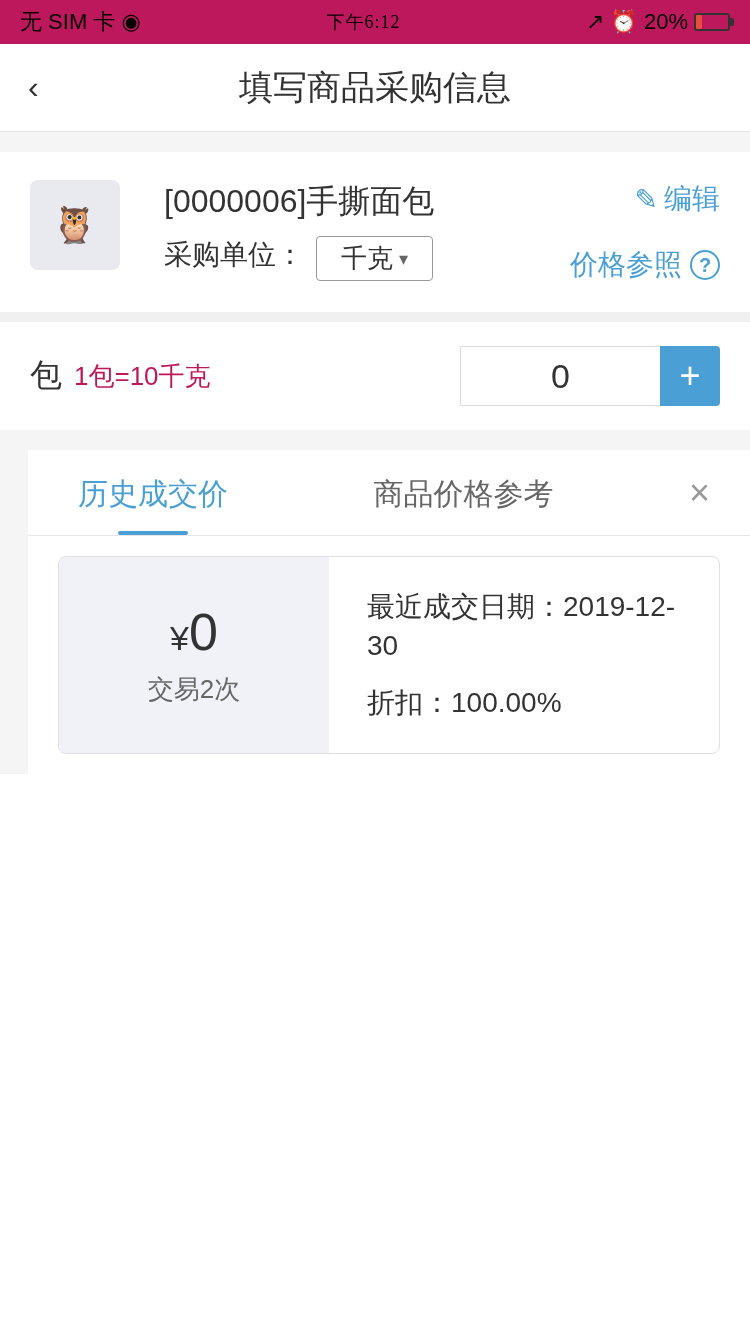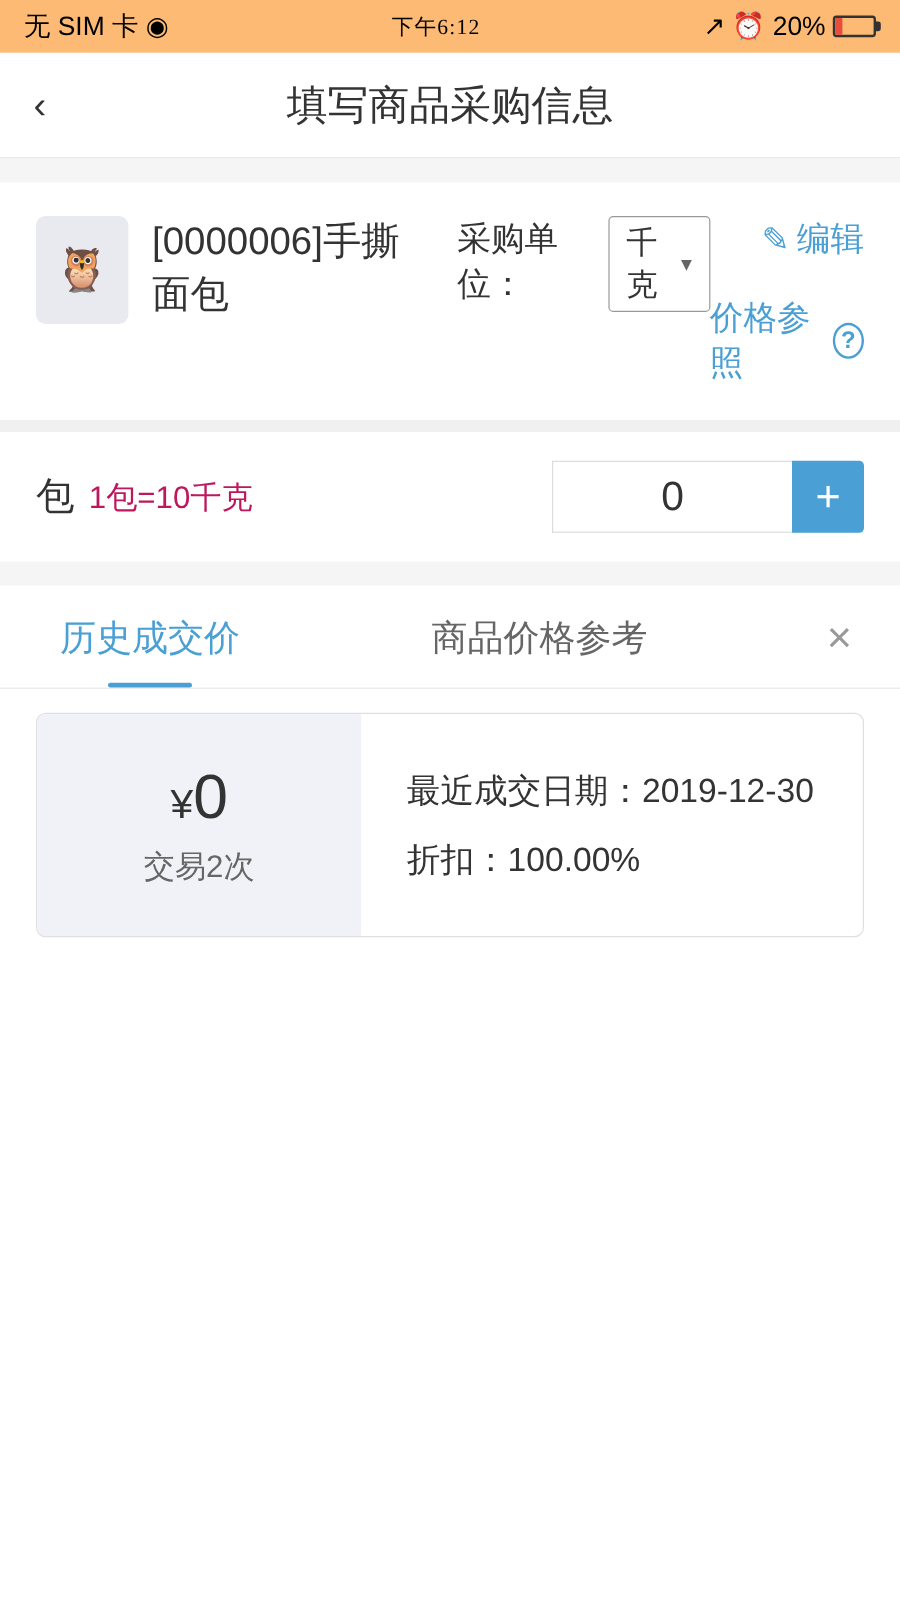--- a/index.html
+++ b/index.html
@@ -16,7 +16,7 @@
     .status-bar {
       width: 750px;
       height: 44px;
-      background: #fdba74;
+      background: #be185d;
       display: flex;
       align-items: center;
       justify-content: space-between;

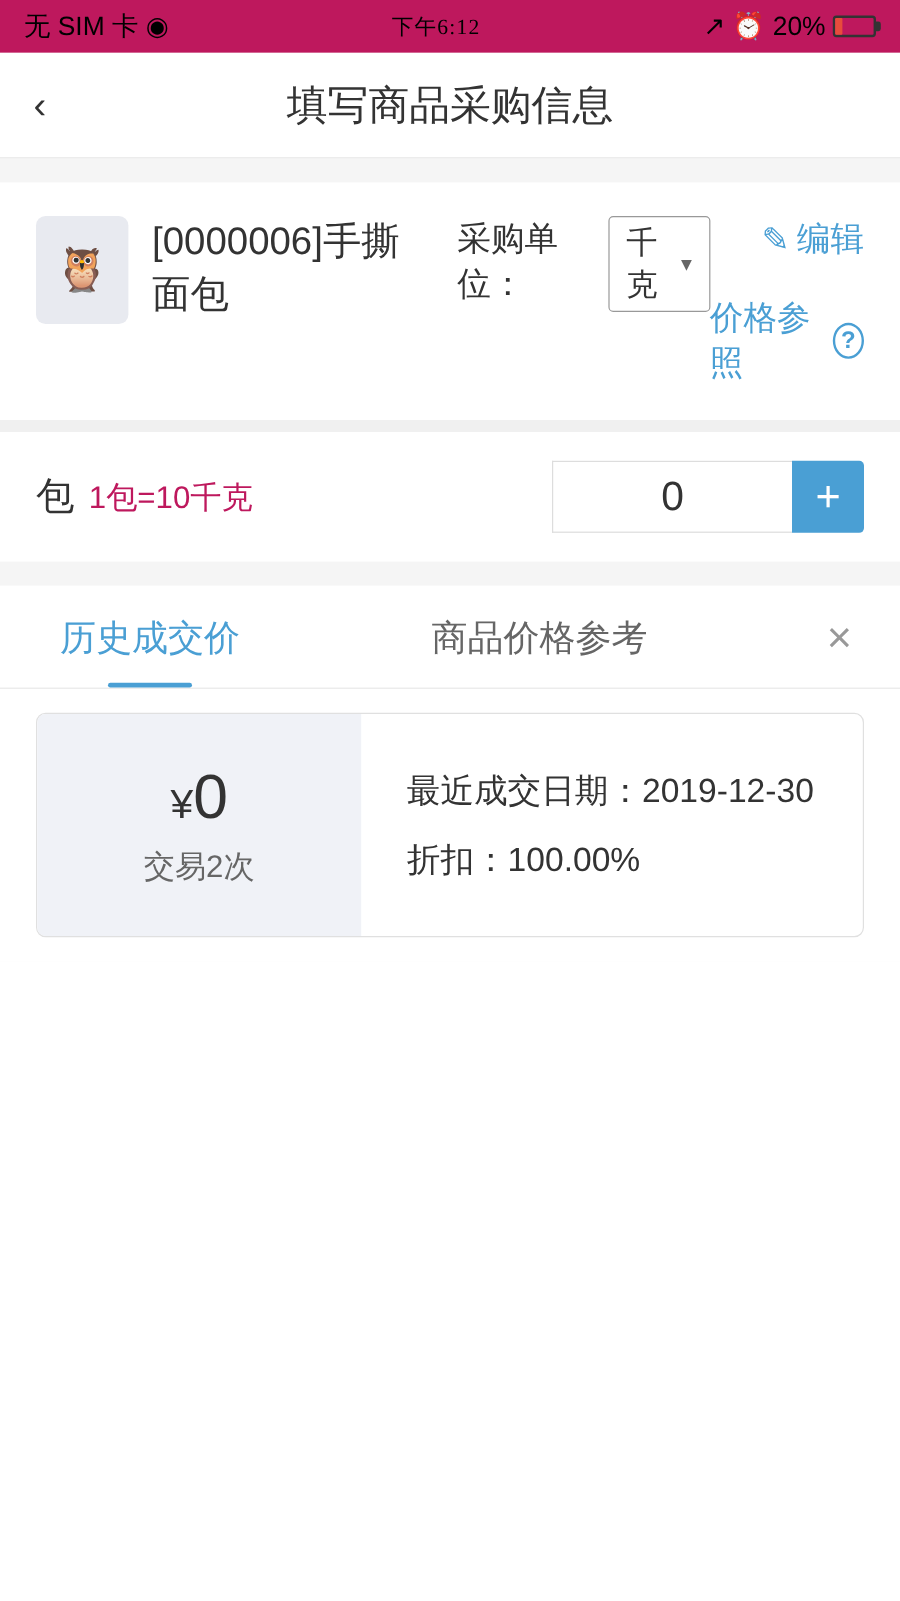--- a/index.html
+++ b/index.html
@@ -126,8 +126,9 @@
     }
     .product-info {
       display: flex;
-      flex-direction: row;
-      gap: 26px;
+      flex-direction: column;
+      gap: 12px;
+      margin-left: 24px;
     }
     .product-name {
       font-size: 32px;

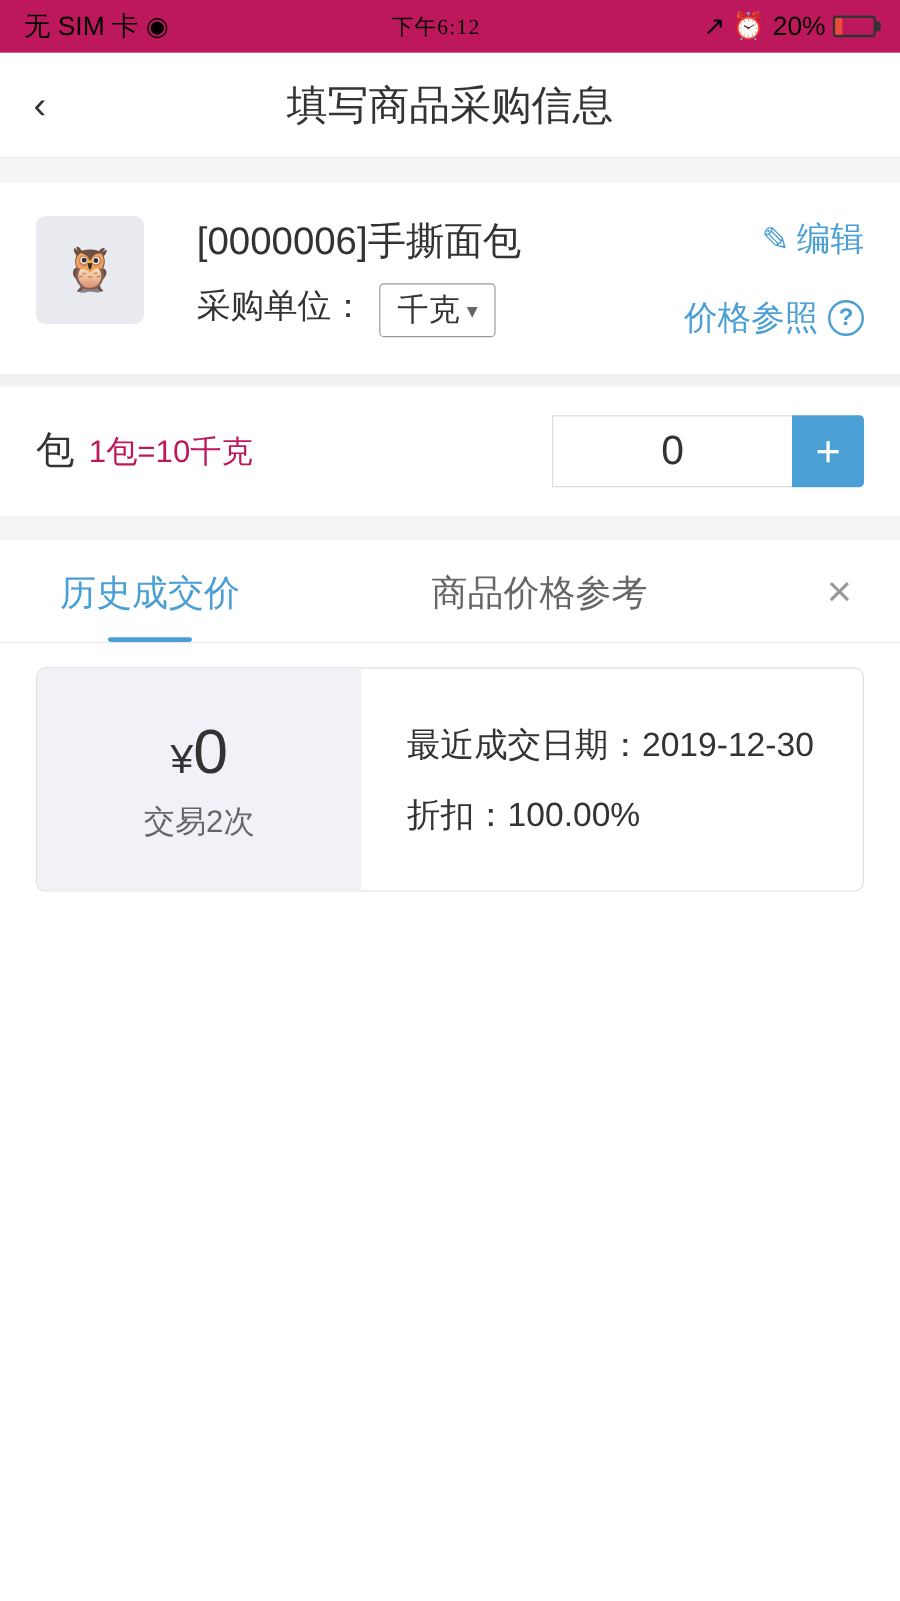--- a/index.html
+++ b/index.html
@@ -149,7 +149,7 @@
       align-items: center;
       border: 1px solid #999;
       border-radius: 4px;
-      padding: 4px 14px;
+      padding: 4px 24px;
       gap: 6px;
       cursor: pointer;
     }

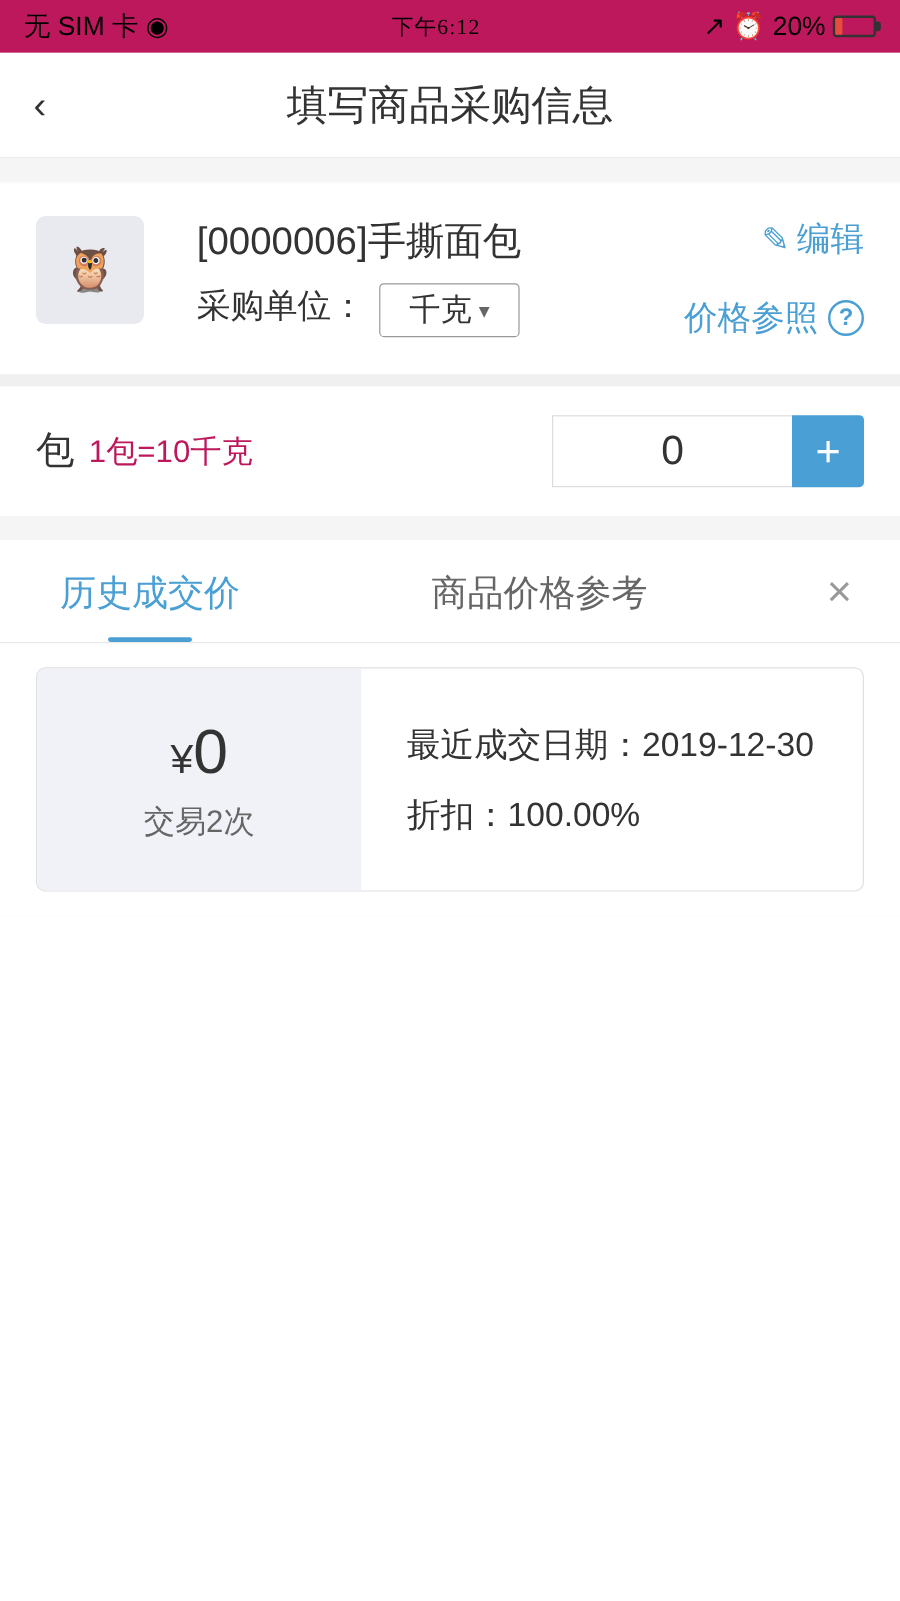--- a/index.html
+++ b/index.html
@@ -253,6 +253,7 @@
     .tabs-section {
       background: #fff;
       margin-top: 20px;
+      margin-left: 28px;
     }
     .tabs-header {
       display: flex;

